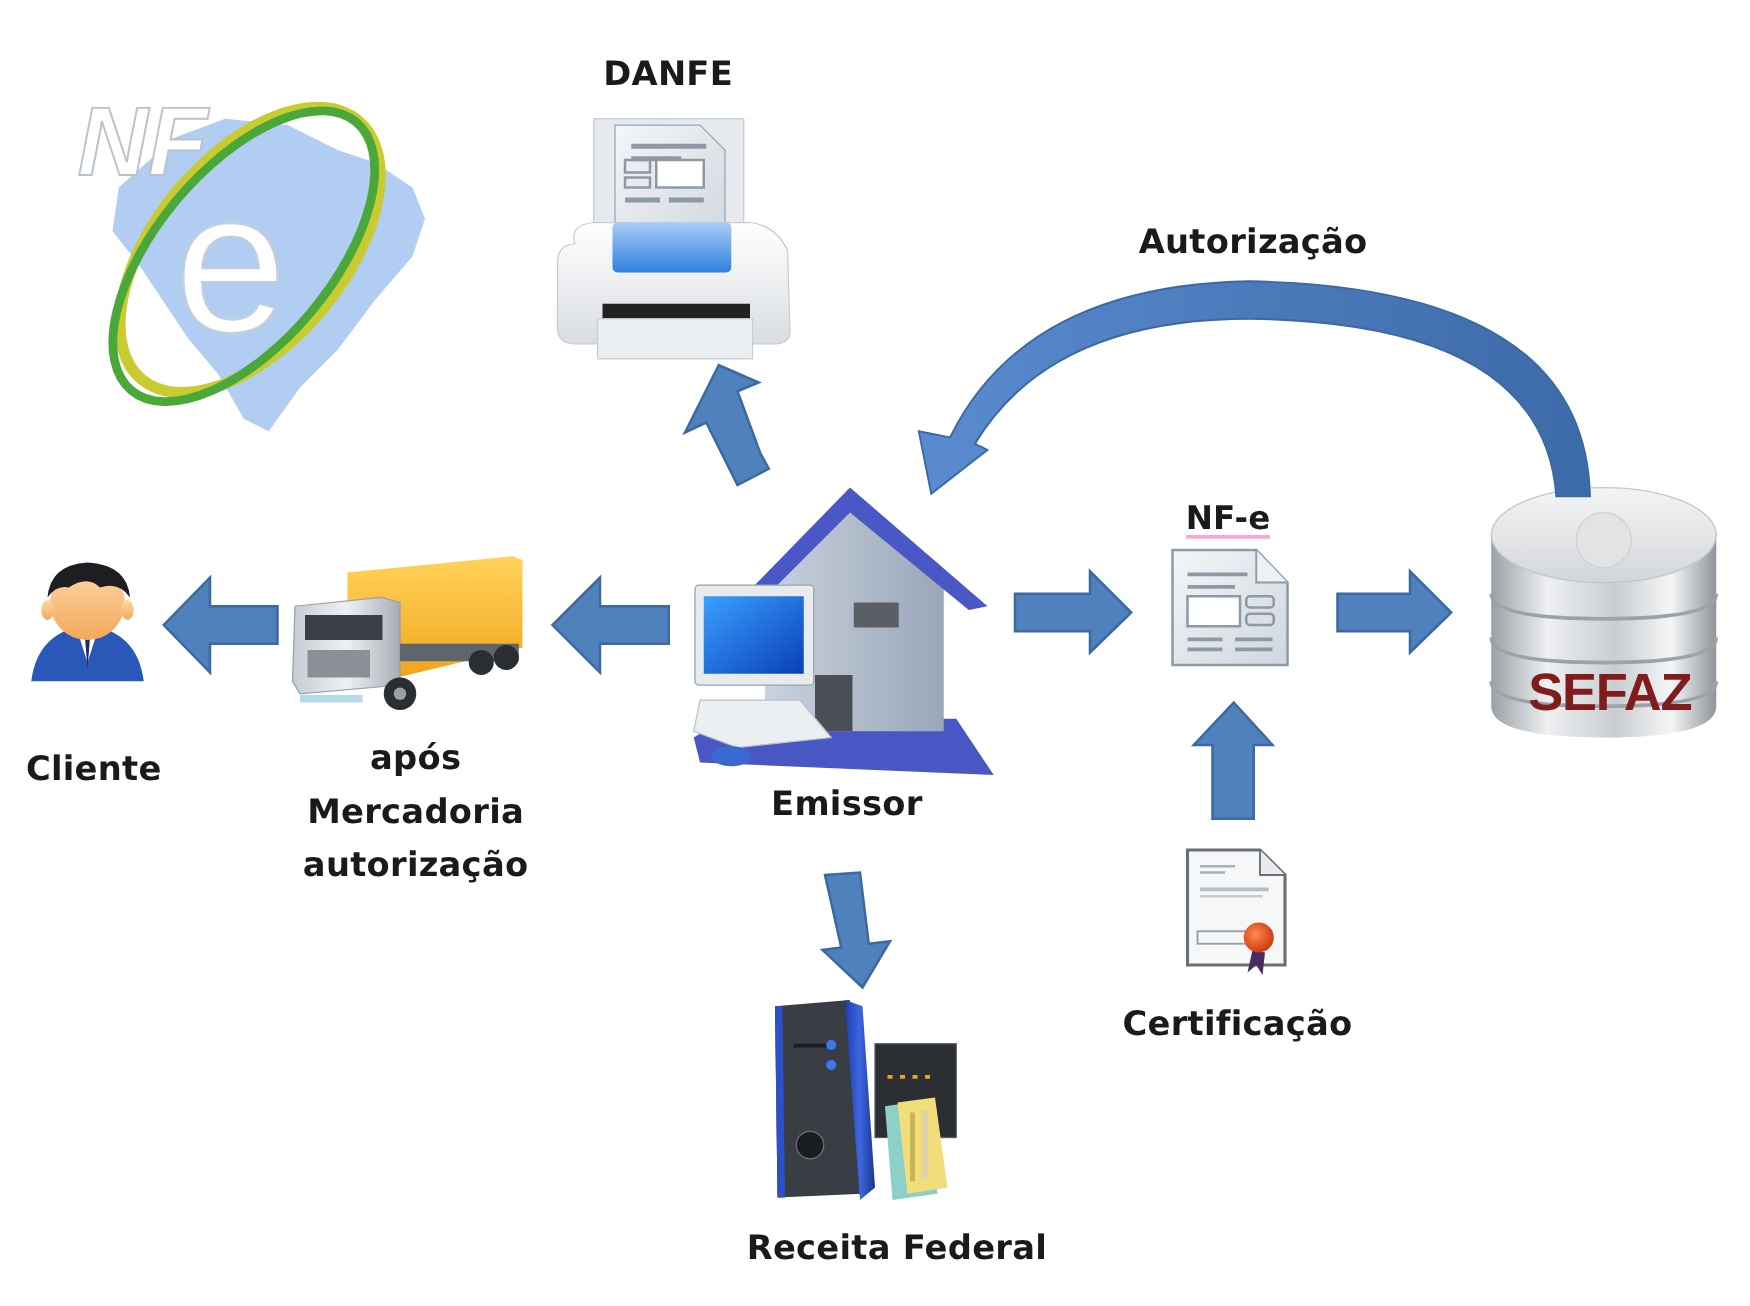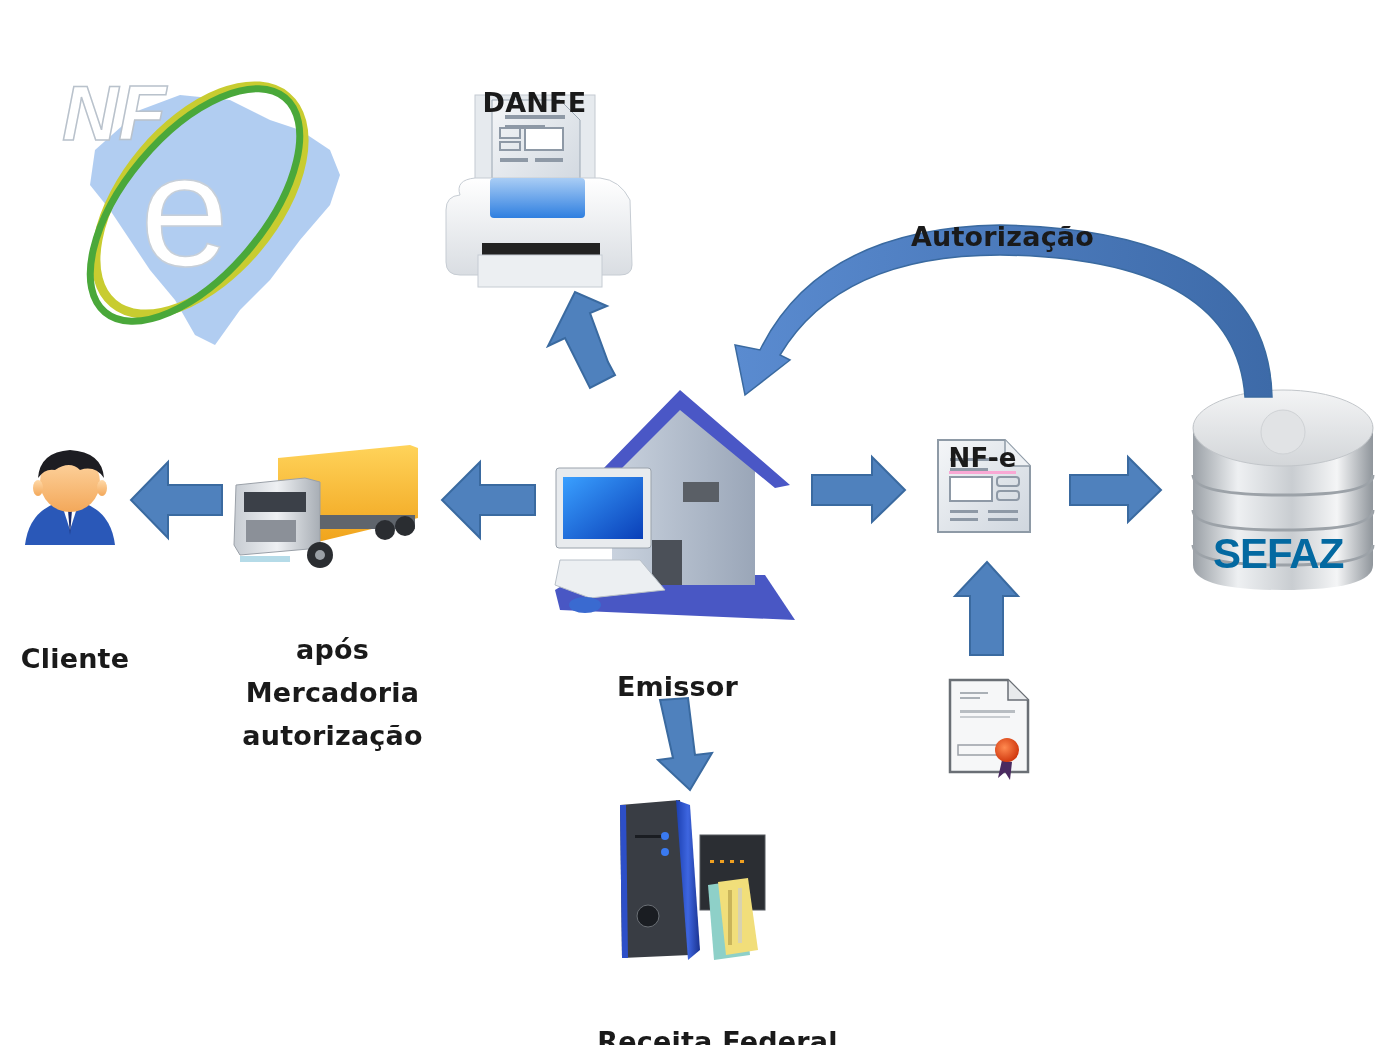--- a/index.html
+++ b/index.html
@@ -7,7 +7,7 @@
          font-family: "DejaVu Sans", "Liberation Sans", sans-serif; }
   .abs { position: absolute; }
   .label { position: absolute; color: #1a1a1a; font-weight: bold; font-size: 27px;
-           text-align: center; line-height: 43px; letter-spacing: 0.2px; white-space: nowrap; margin-top: 43px; }
+           text-align: center; line-height: 43px; letter-spacing: 0.2px; white-space: nowrap; }
   svg.full { position: absolute; left: 0; top: 0; width: 1400px; height: 1045px; }
   .nfe-title { border-bottom: 3px solid #f9a8d4; line-height: 26px; }
 </style>

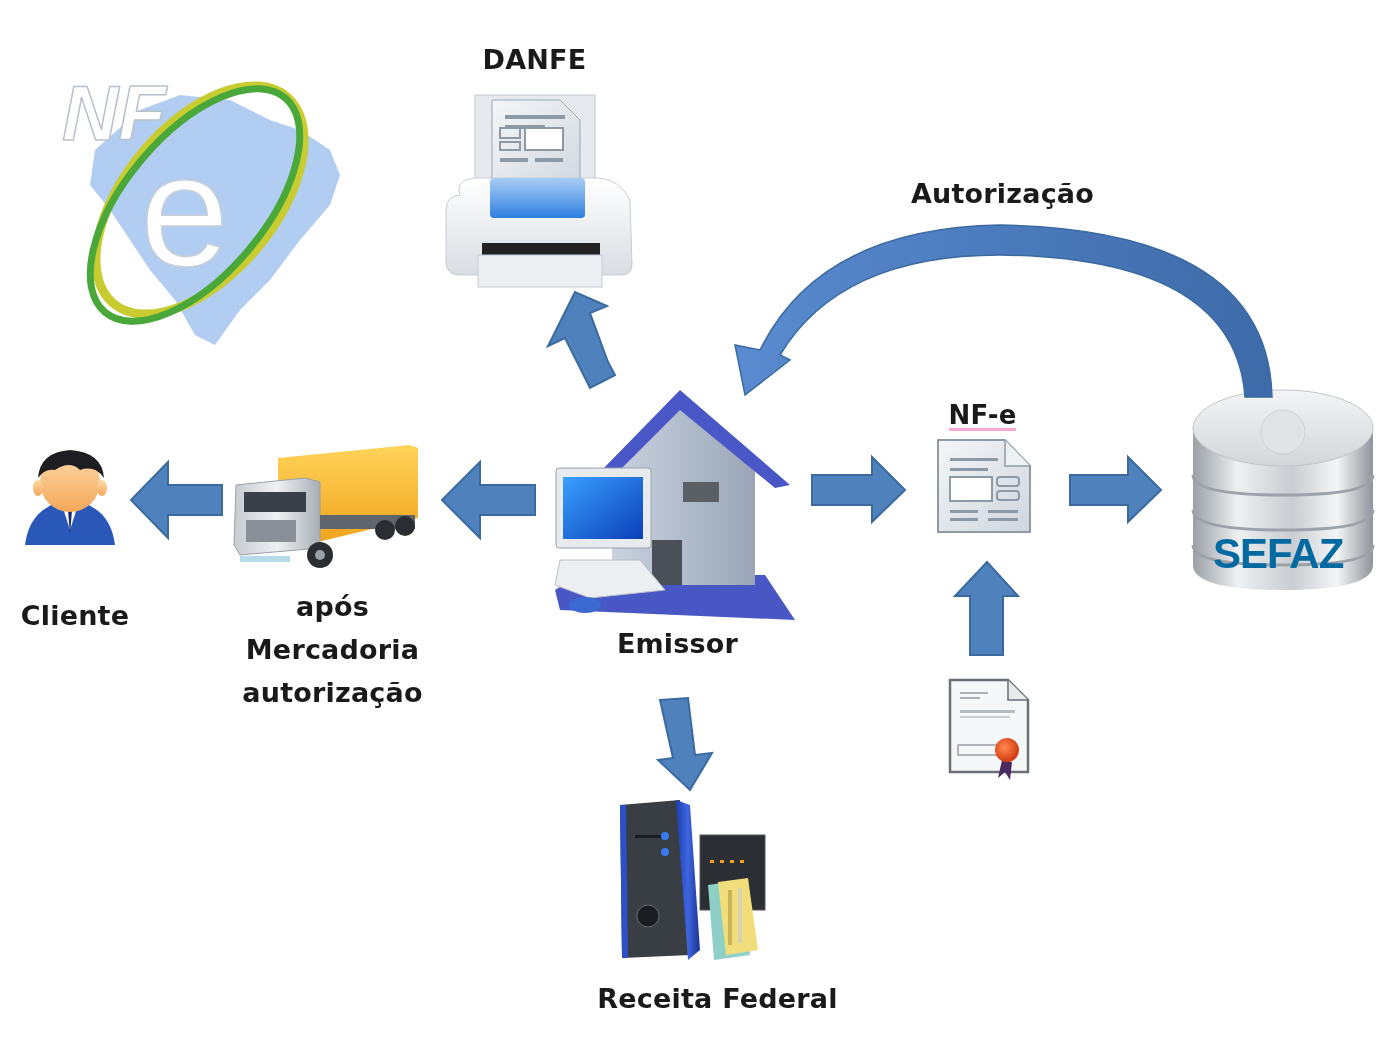--- a/index.html
+++ b/index.html
@@ -228,7 +228,7 @@
   <span class="label nfe-title" style="position:static; display:inline-block; font-size:26px;">NF-e</span>
 </div>
 
-<div class="abs" style="left:1213px; top:530px; width:140px; text-align:left; font-family:'Liberation Sans', sans-serif; font-weight:bold; font-size:42px; color:#0369a1; letter-spacing:-1px;">SEFAZ</div>
+<div class="abs" style="left:1213px; top:530px; width:140px; text-align:right; font-family:'Liberation Sans', sans-serif; font-weight:bold; font-size:42px; color:#7f1d1d; letter-spacing:-1px;">SEFAZ</div>
 
 <div class="label" style="left:890px; top:798px; width:200px;">
 </div>

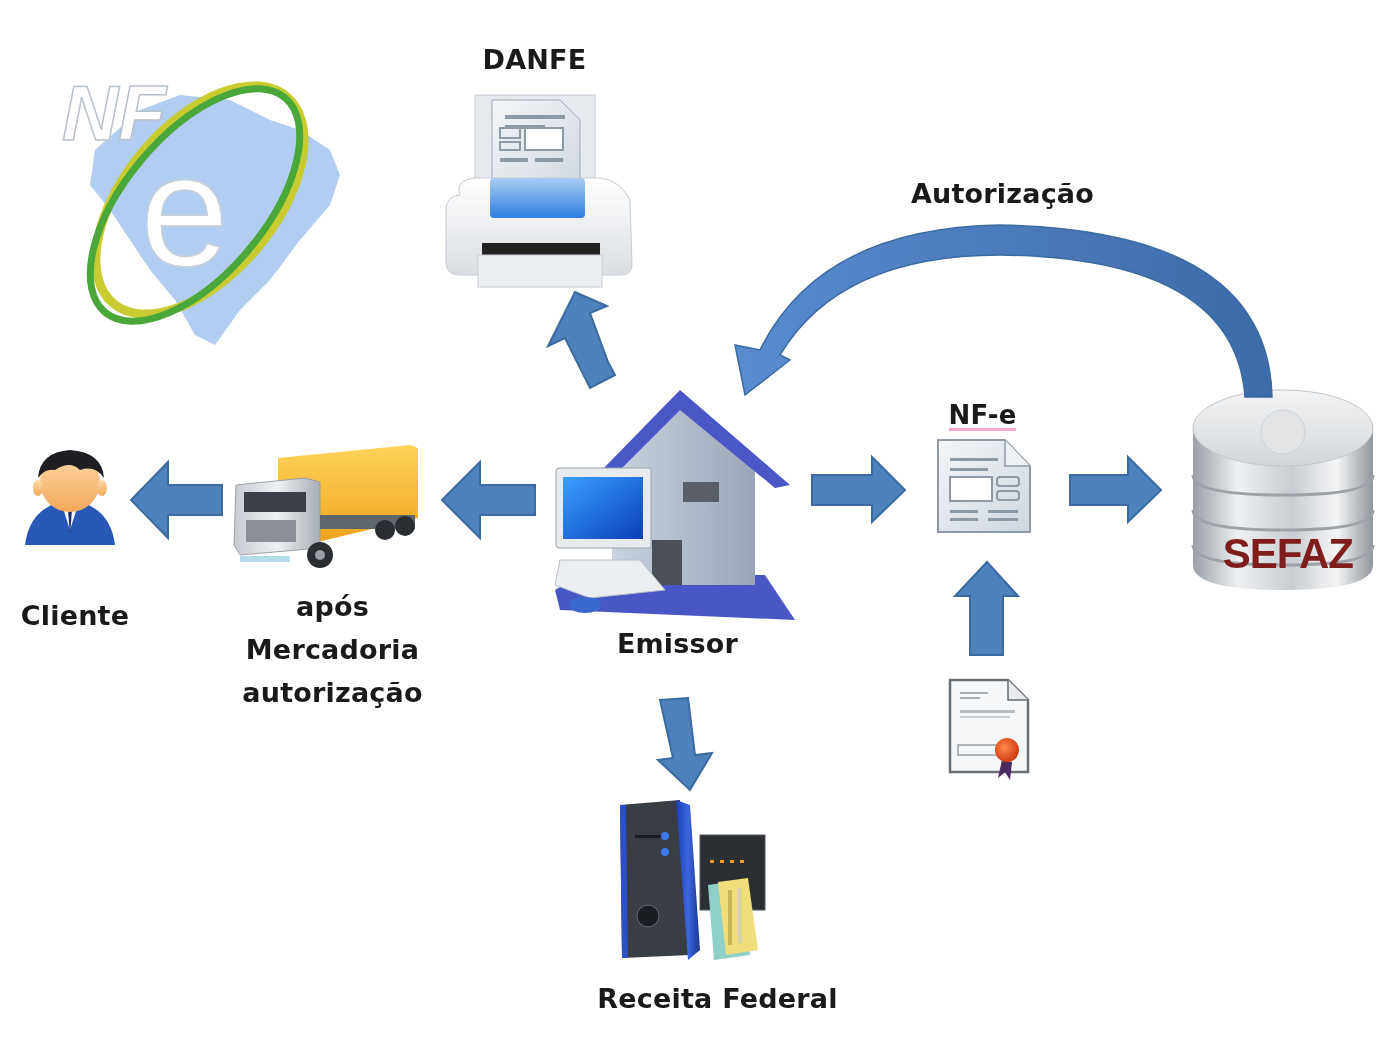--- a/index.html
+++ b/index.html
@@ -231,6 +231,7 @@
 <div class="abs" style="left:1213px; top:530px; width:140px; text-align:right; font-family:'Liberation Sans', sans-serif; font-weight:bold; font-size:42px; color:#7f1d1d; letter-spacing:-1px;">SEFAZ</div>
 
 <div class="label" style="left:890px; top:798px; width:200px;">
+  <div>Certificação</div>
 </div>
 
 <div class="label" style="left:595px; top:977px; width:245px;">Receita Federal</div>

